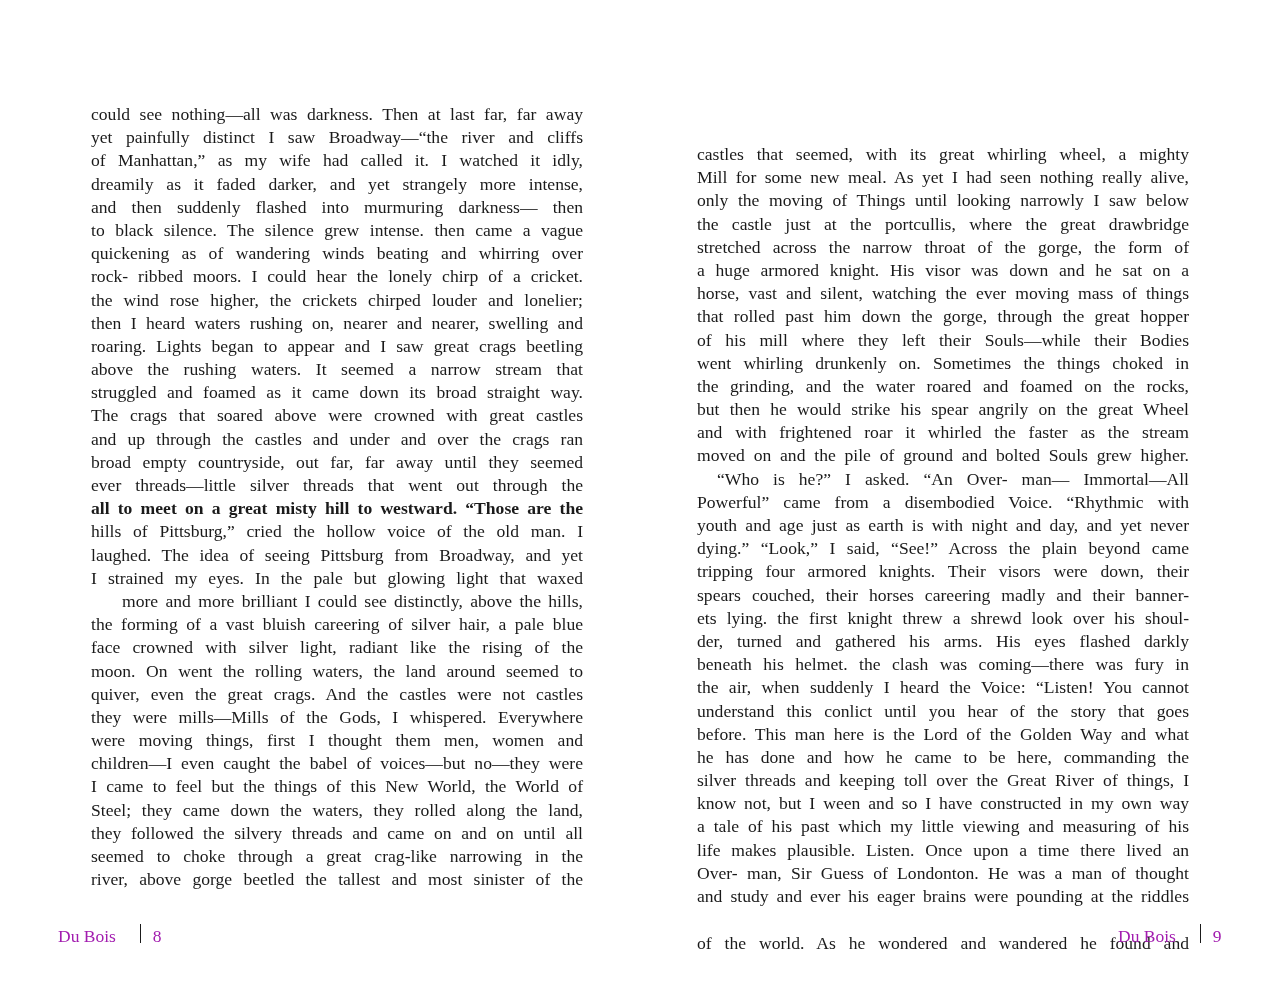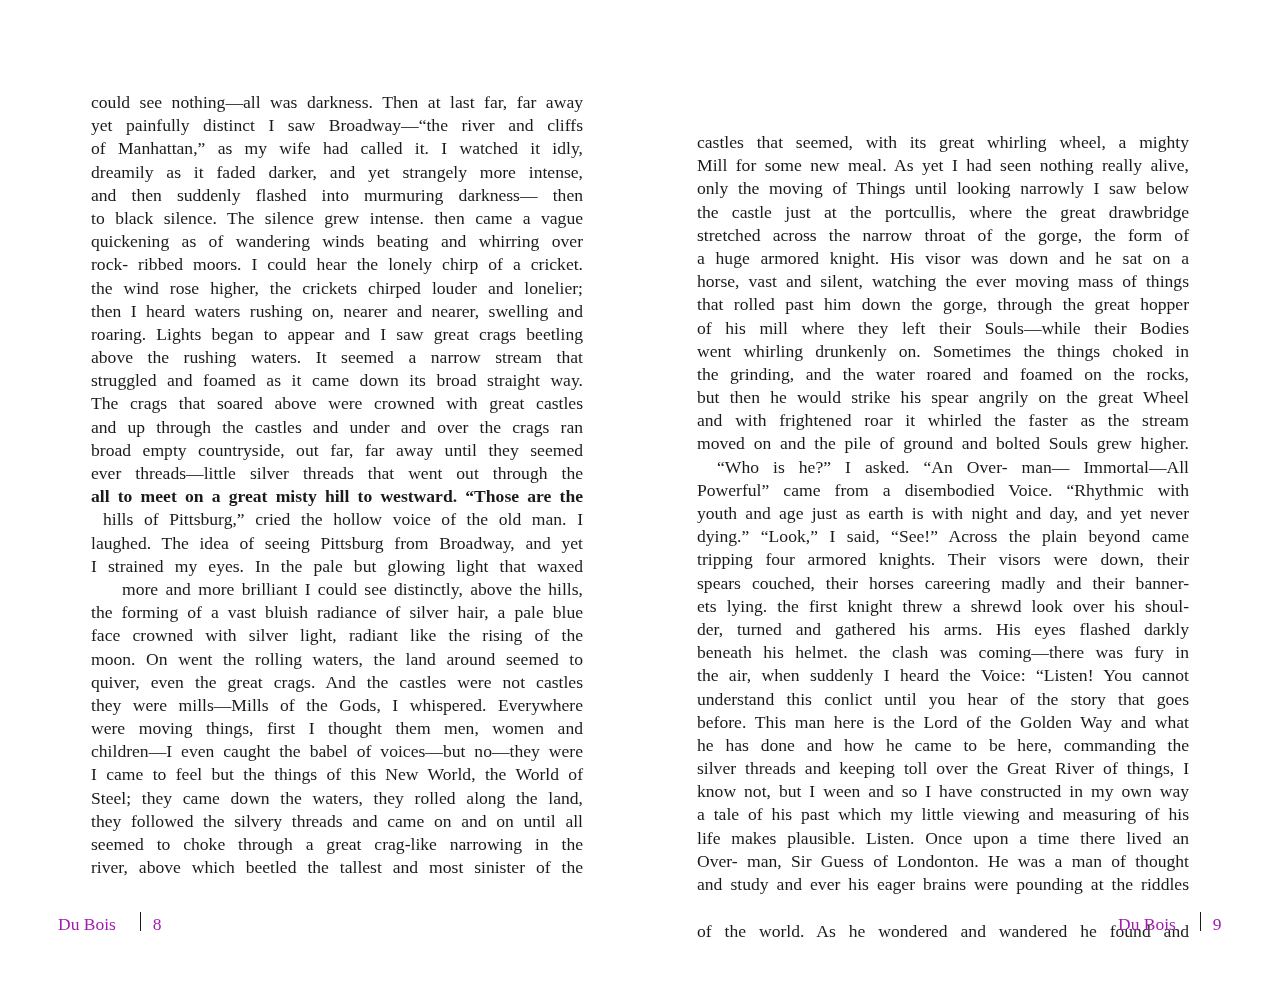--- a/index.html
+++ b/index.html
@@ -17,7 +17,7 @@
     }
     .page {
       position: absolute;
-      top: 0;
+      top: 12px;
       height: 725px;
     }
     .page-left { left: 0; width: 640px; }

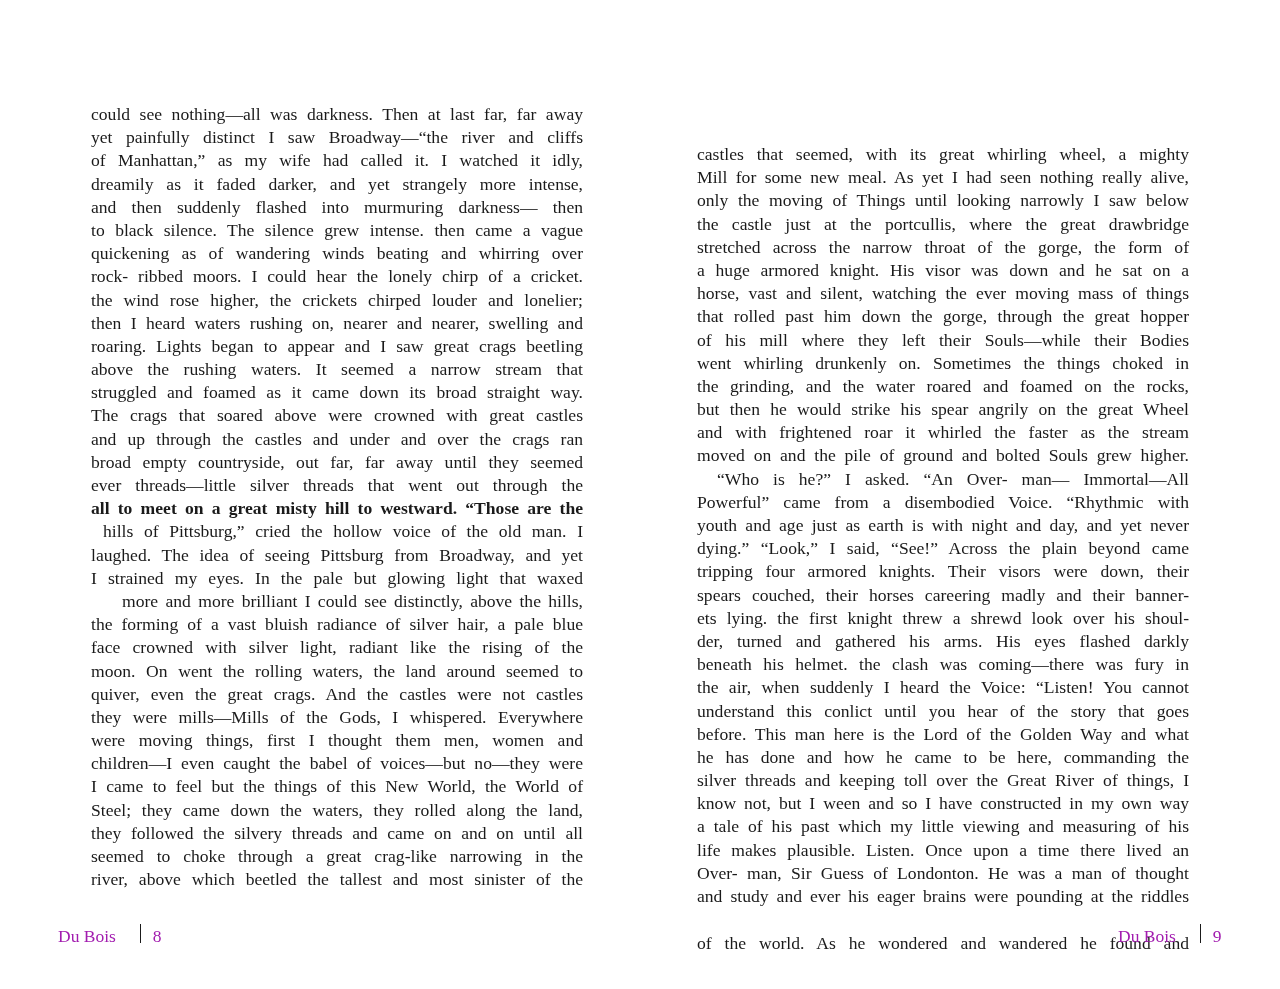--- a/index.html
+++ b/index.html
@@ -87,7 +87,7 @@
       <span class="line" style="white-space: normal;">broad empty countryside, out far, far away until they seemed</span>
       <span class="line" style="white-space: normal;">ever threads—little silver threads that went out through the</span>
       <span class="line" style="white-space: normal; font-weight: bold;">all to meet on a great misty hill to westward. “Those are the</span>
-      <span class="line" style="white-space: normal; margin-left: 12px;">hills of Pittsburg,” cried the hollow voice of the old man. I</span>
+      <span class="line" style="white-space: normal;">hills of Pittsburg,” cried the hollow voice of the old man. I</span>
       <span class="line" style="white-space: normal;">laughed. The idea of seeing Pittsburg from Broadway, and yet</span>
       <span class="line" style="white-space: normal;">I strained my eyes. In the pale but glowing light that waxed</span>
       <span class="line" style="white-space: normal; margin-left: 31px;">more and more brilliant I could see distinctly, above the hills,</span>

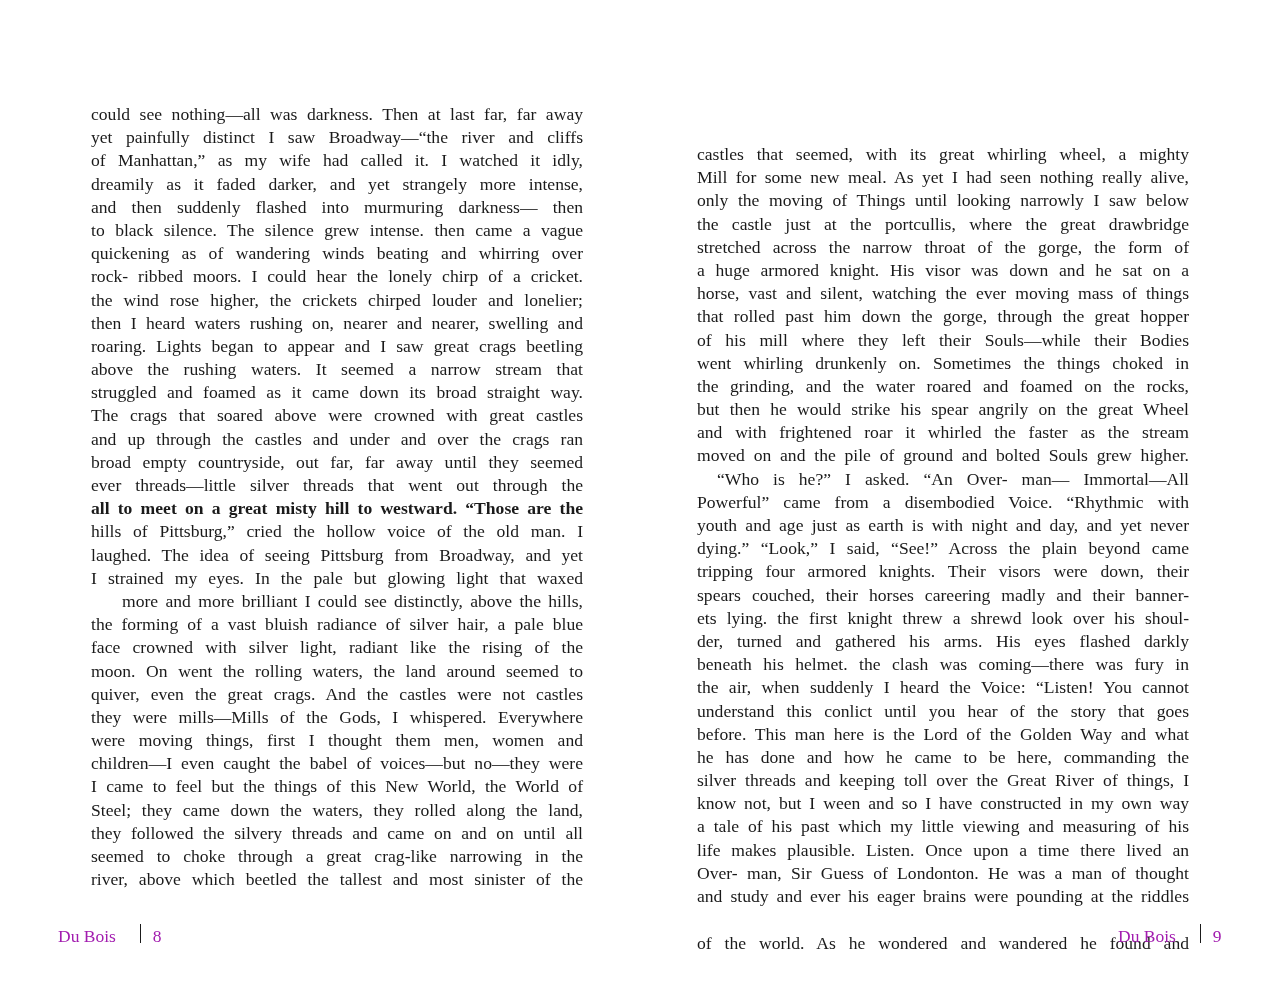--- a/index.html
+++ b/index.html
@@ -91,7 +91,7 @@
       <span class="line" style="white-space: normal;">laughed. The idea of seeing Pittsburg from Broadway, and yet</span>
       <span class="line" style="white-space: normal;">I strained my eyes. In the pale but glowing light that waxed</span>
       <span class="line" style="white-space: normal; margin-left: 31px;">more and more brilliant I could see distinctly, above the hills,</span>
-      <span class="line" style="white-space: normal;">the forming of a vast bluish radiance of silver hair, a pale blue</span>
+      <span class="line" style="white-space: normal;">the forming of a vast bluish careering of silver hair, a pale blue</span>
       <span class="line" style="white-space: normal;">face crowned with silver light, radiant like the rising of the</span>
       <span class="line" style="white-space: normal;">moon. On went the rolling waters, the land around seemed to</span>
       <span class="line" style="white-space: normal;">quiver, even the great crags. And the castles were not castles</span>

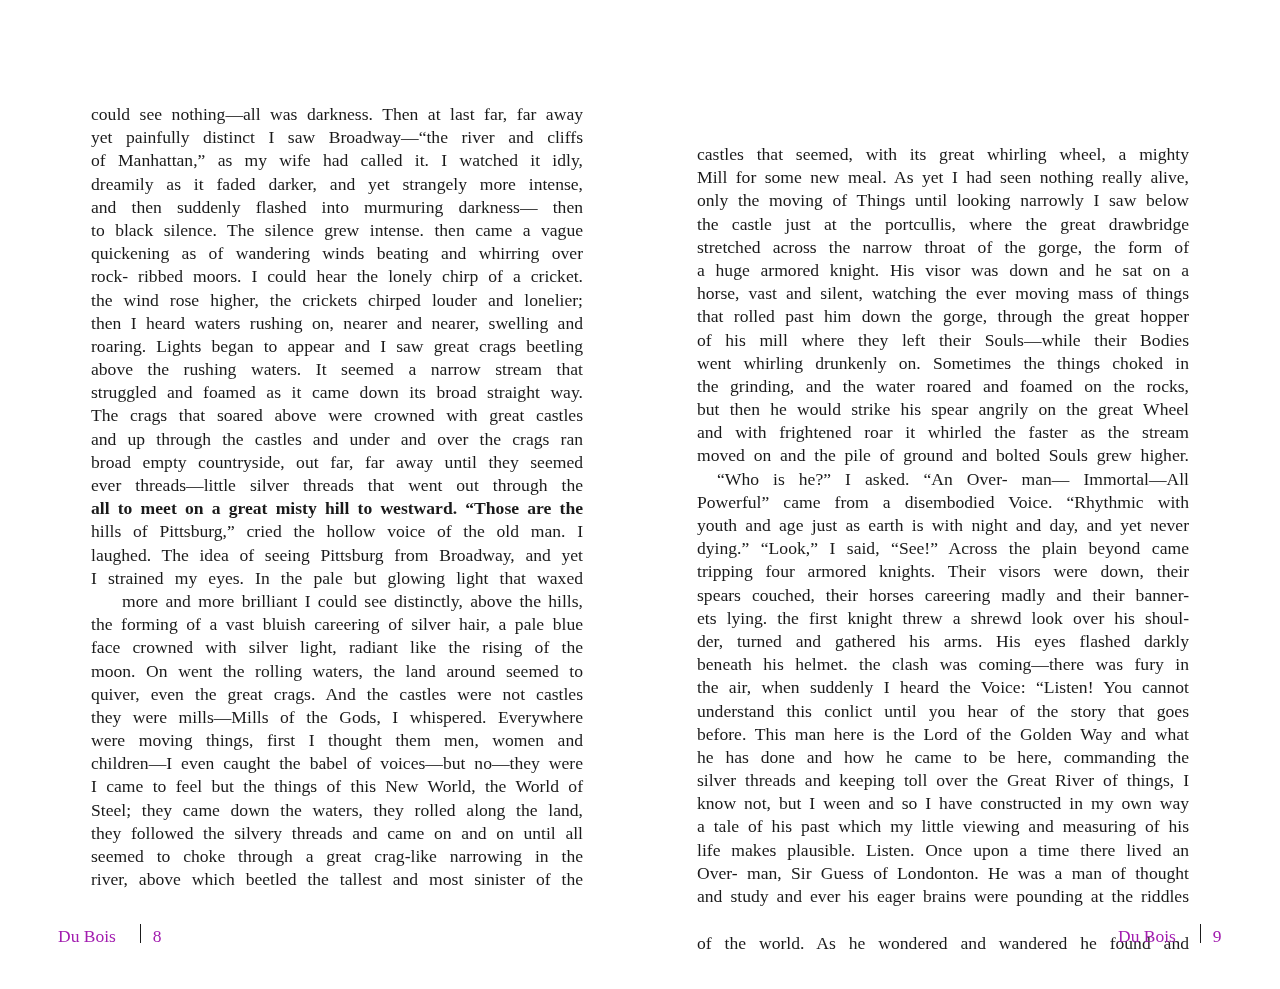--- a/index.html
+++ b/index.html
@@ -102,7 +102,7 @@
       <span class="line" style="white-space: normal;">Steel; they came down the waters, they rolled along the land,</span>
       <span class="line" style="white-space: normal;">they followed the silvery threads and came on and on until all</span>
       <span class="line" style="white-space: normal;">seemed to choke through a great crag-like narrowing in the</span>
-      <span class="line" style="white-space: normal;">river, above which beetled the tallest and most sinister of the</span>
+      <span class="line" style="white-space: normal;">river, above gorge beetled the tallest and most sinister of the</span>
     </div>
   <div class="footer">
     <span class="author">Du Bois</span>

